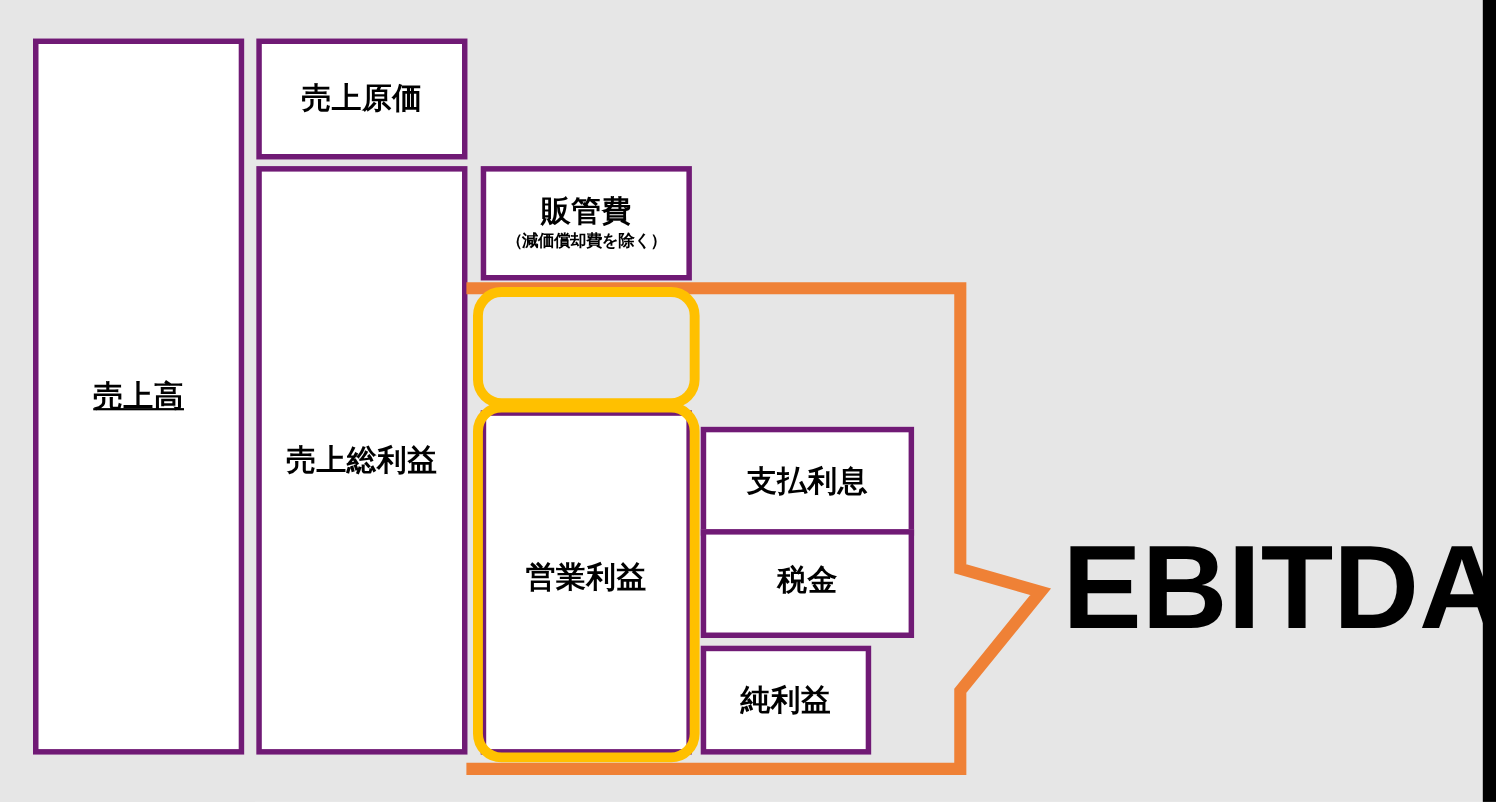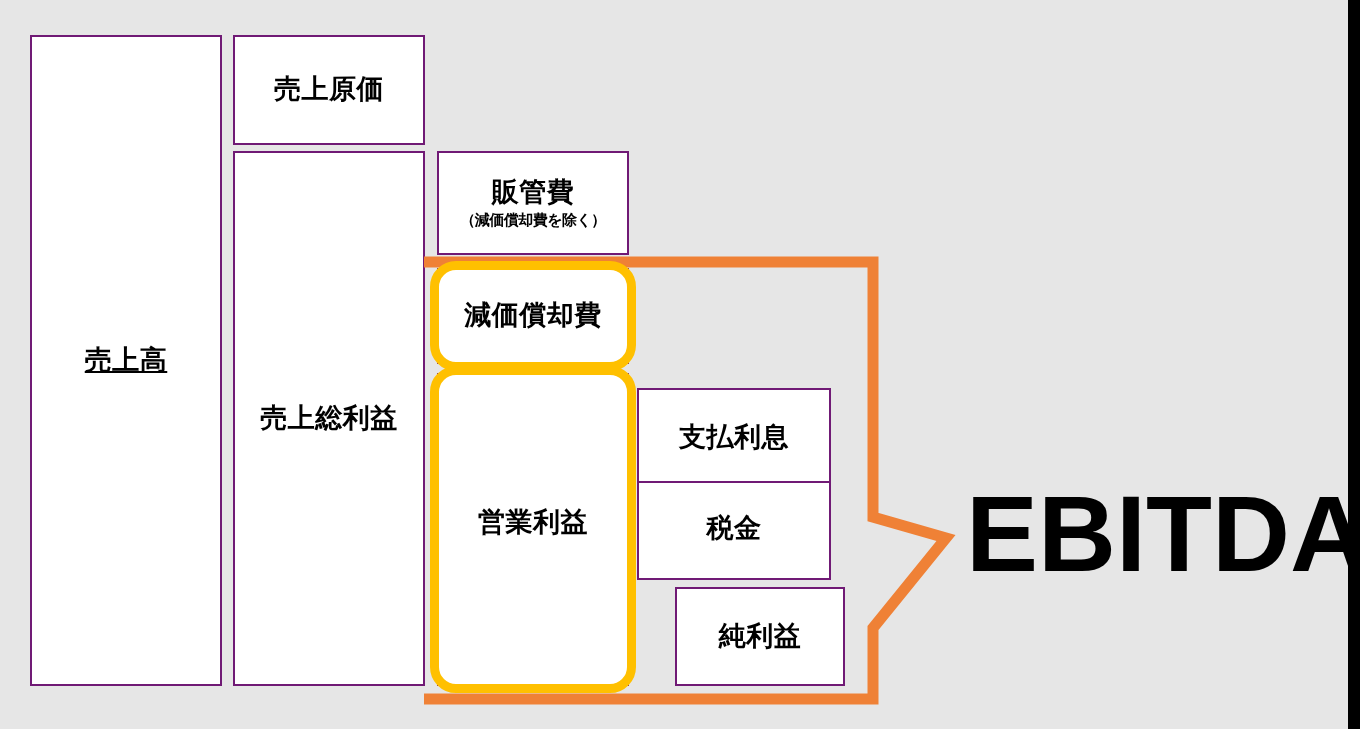--- a/index.html
+++ b/index.html
@@ -29,7 +29,7 @@
   .pl-box {
     position: absolute;
     background: #ffffff;
-    border: 2px solid #701a75;
+    border: 5px solid #701a75;
     box-sizing: border-box;
     display: flex;
     flex-direction: column;

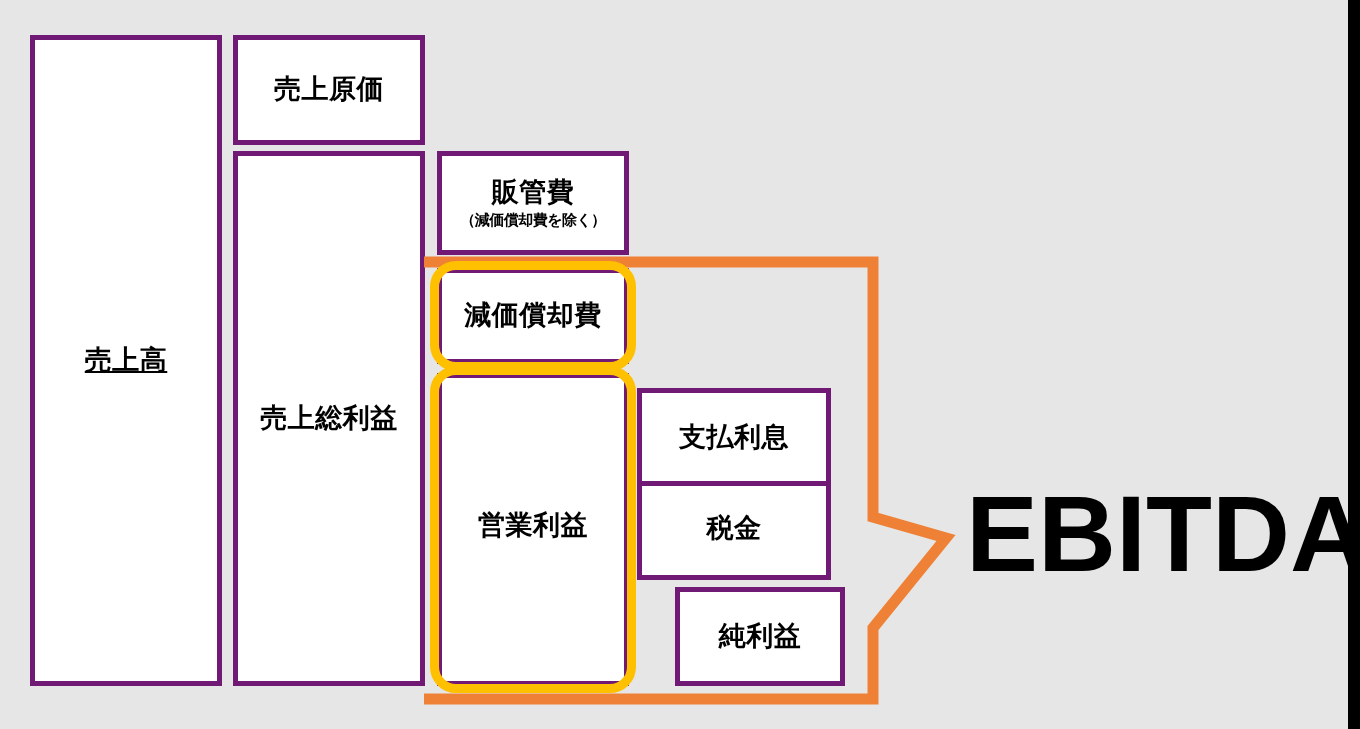--- a/index.html
+++ b/index.html
@@ -105,9 +105,6 @@
     <span class="label-main">売上総利益</span>
   </div>
 
-  <div class="pl-box" style="left:437px; top:268px; width:192px; height:96px;">
-    <span class="label-main">減価償却費</span>
-  </div>
 
   <div class="pl-box align-upper" style="left:437px; top:373px; width:192px; height:313px; padding-top:132px;">
     <span class="label-main">営業利益</span>

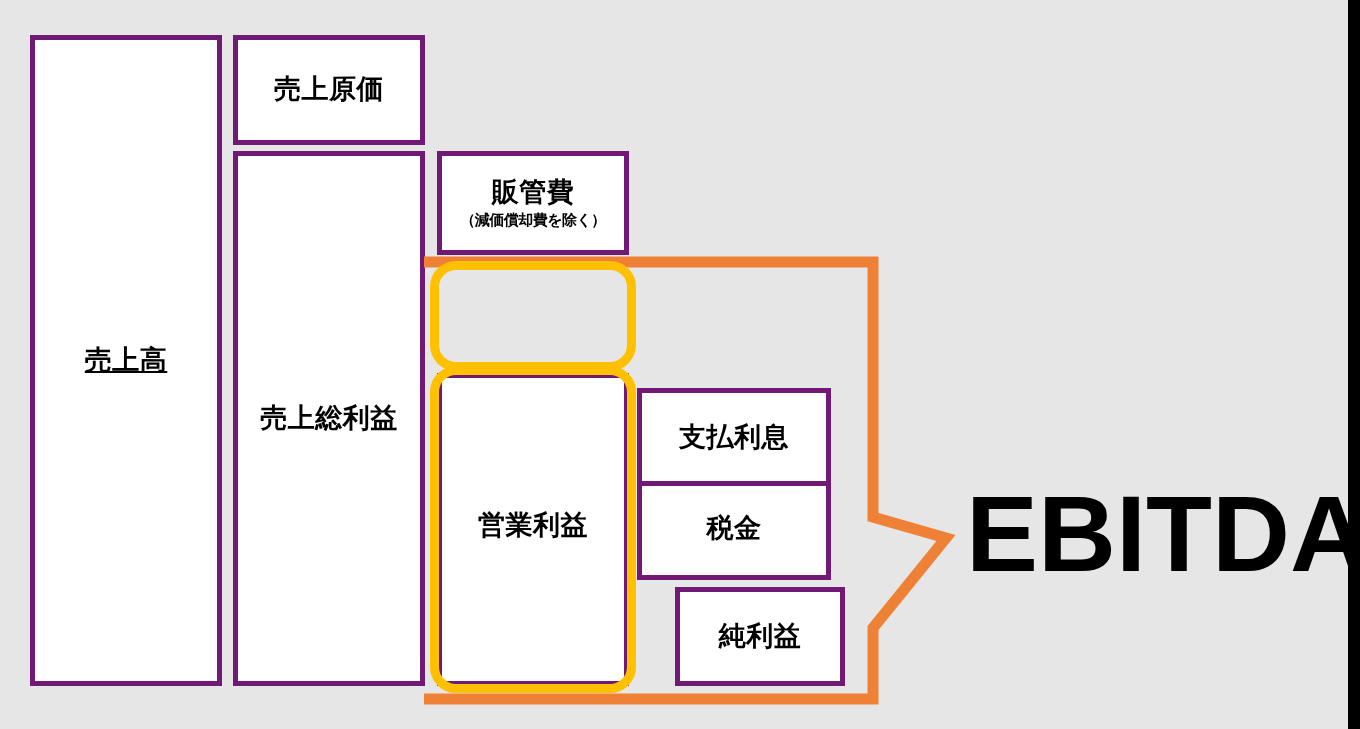--- a/index.html
+++ b/index.html
@@ -118,7 +118,7 @@
     <span class="label-main">税金</span>
   </div>
 
-  <div class="pl-box" style="left:675px; top:587px; width:170px; height:99px;">
+  <div class="pl-box" style="left:637px; top:587px; width:155px; height:99px;">
     <span class="label-main">純利益</span>
   </div>
 

